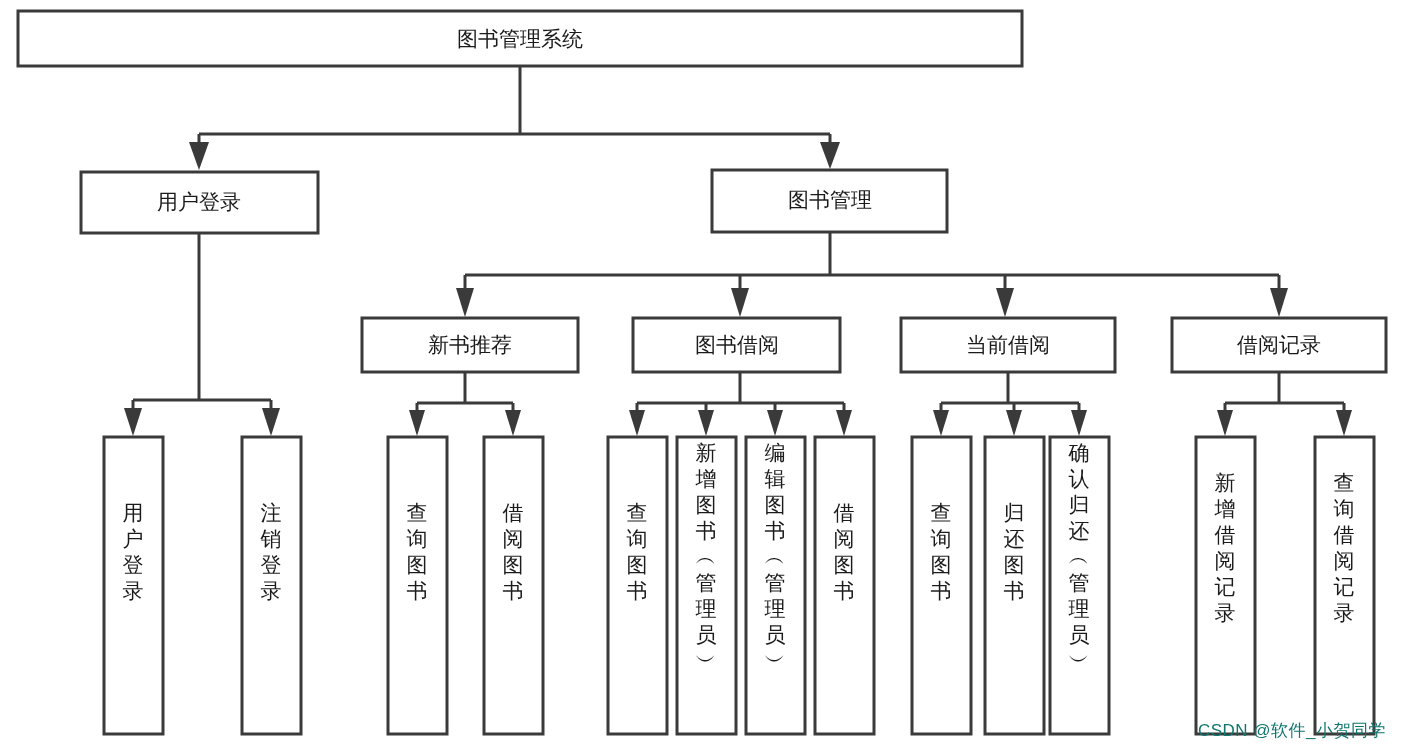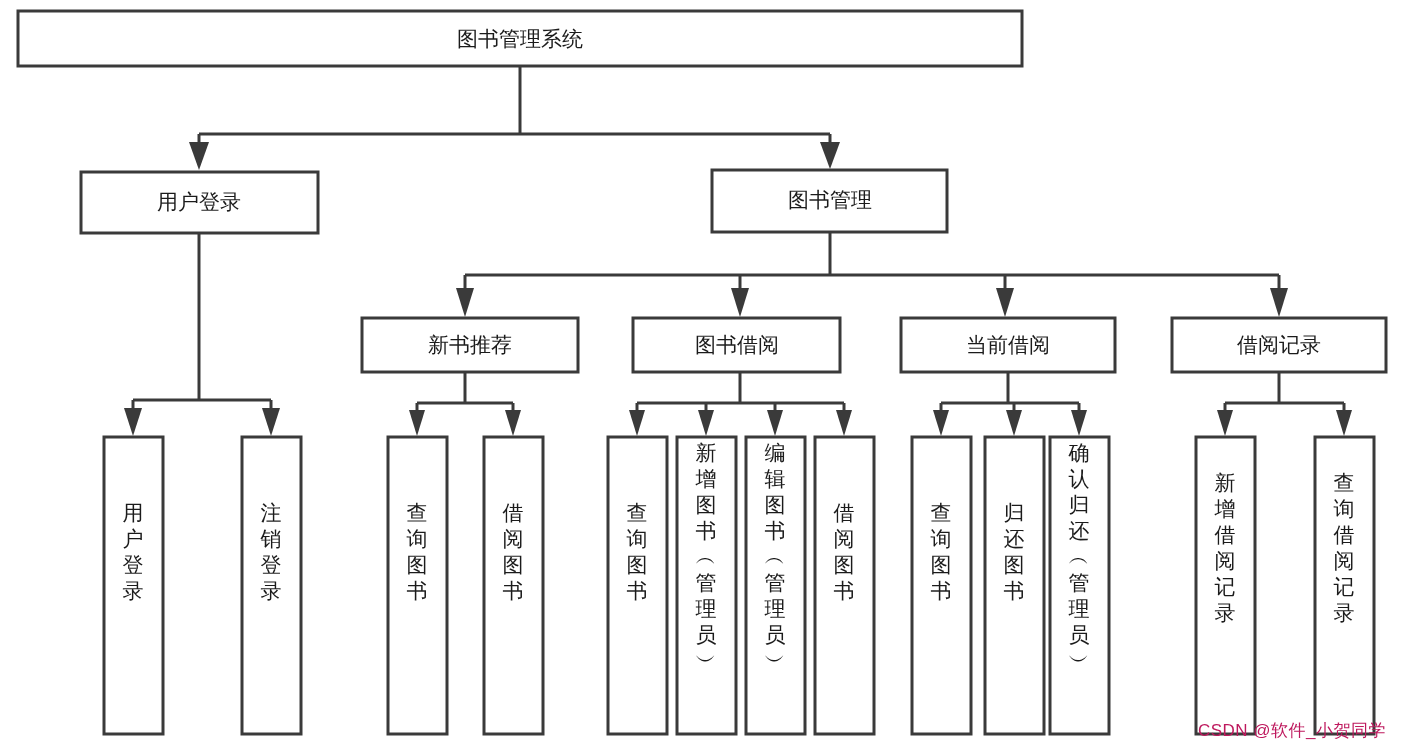--- a/index.html
+++ b/index.html
@@ -64,7 +64,7 @@
     bottom: 5px;
     font-family: "Liberation Sans", "DejaVu Sans", sans-serif;
     font-size: 17px;
-    color: #be185d;
+    color: #0f766e;
     letter-spacing: 0.5px;
     user-select: none;
     pointer-events: none;

